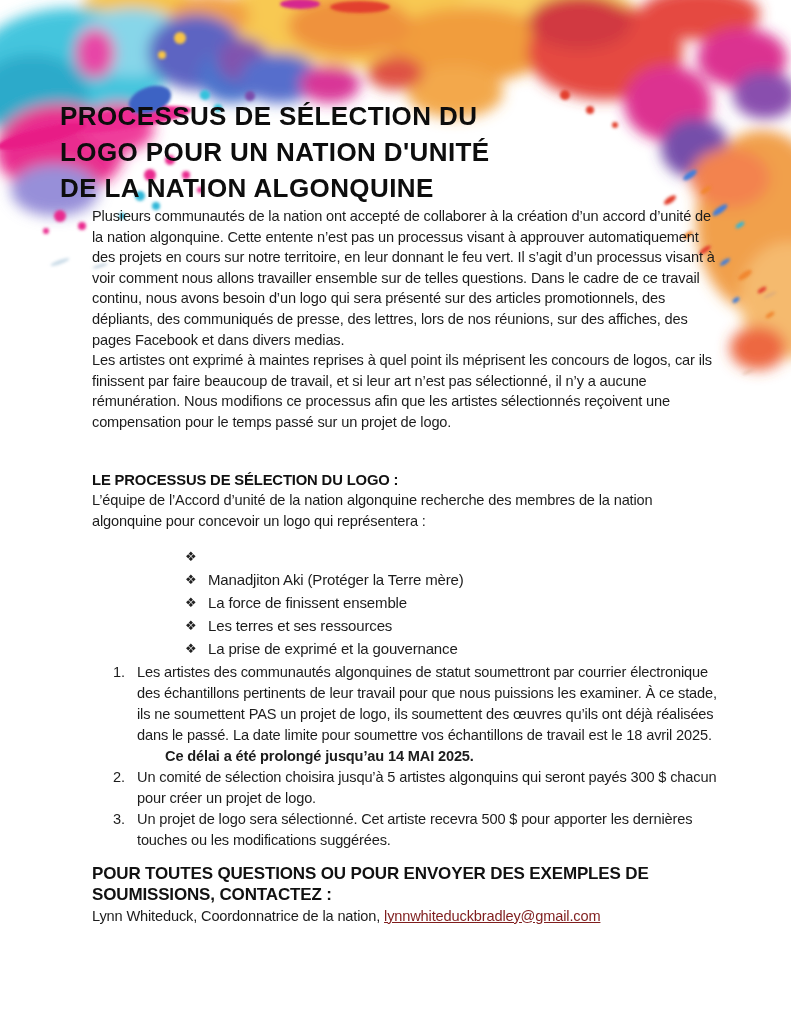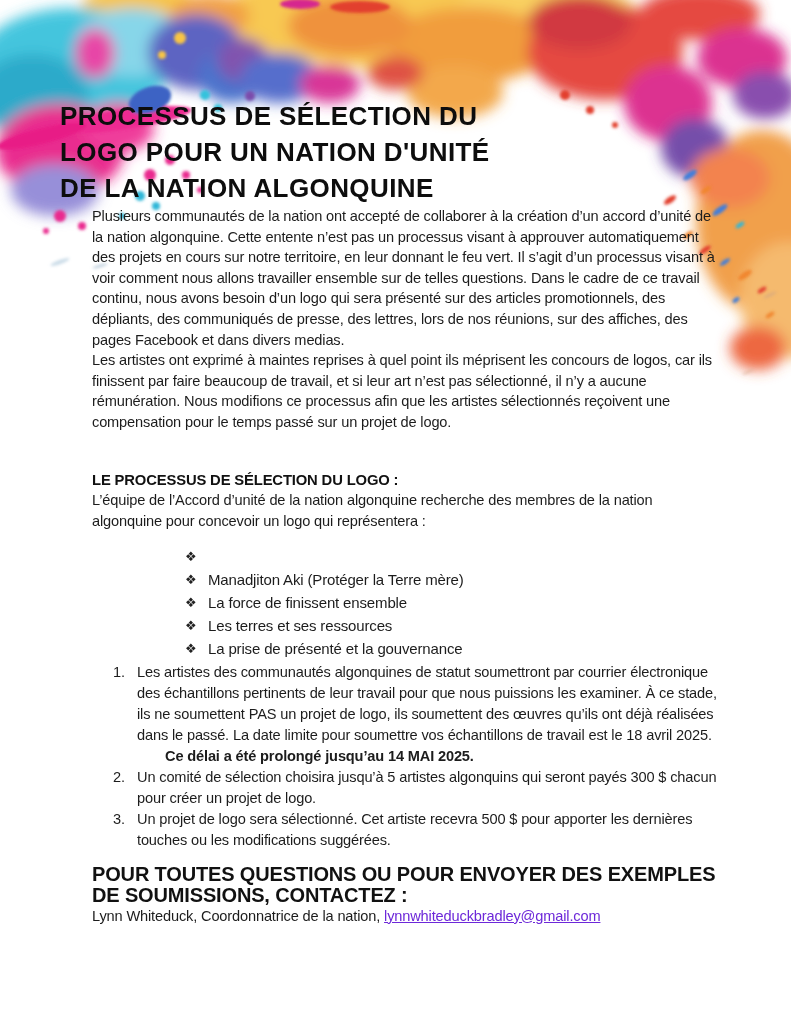--- a/index.html
+++ b/index.html
@@ -167,7 +167,7 @@
       </li>
       <li>
         <span class="bmk">❖</span>
-        <span>La prise de présenté et la gouvernance</span>
+        <span>La prise de exprimé et la gouvernance</span>
       </li>
     </ul>
 

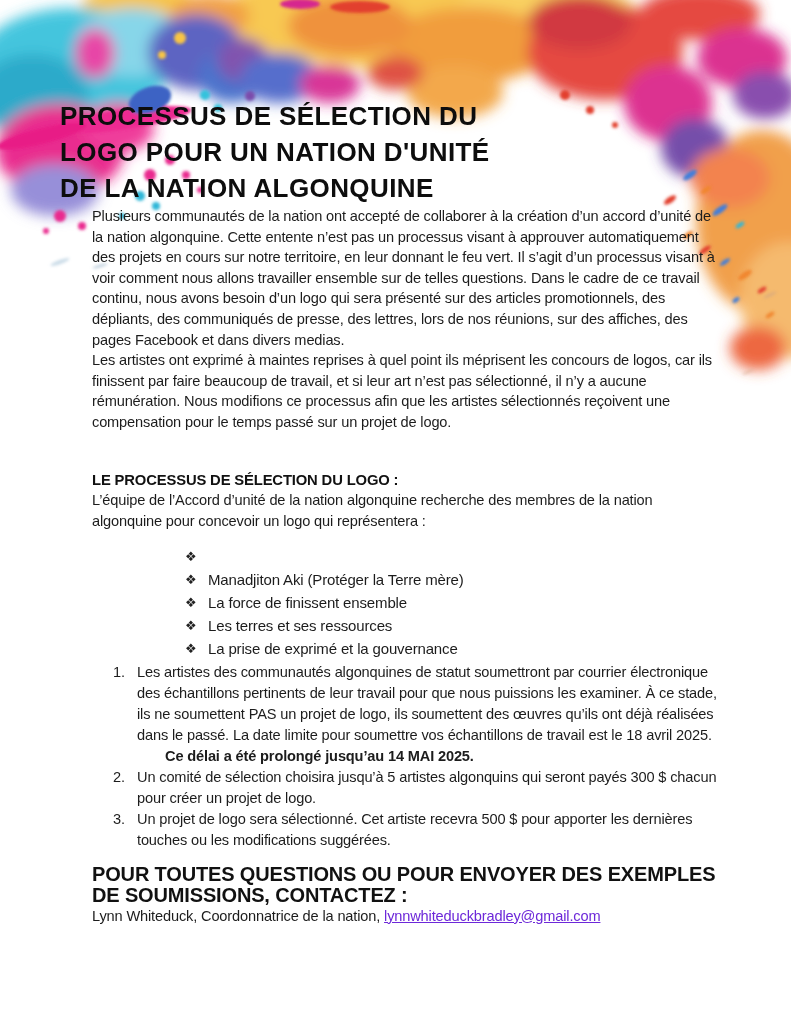--- a/index.html
+++ b/index.html
@@ -35,7 +35,7 @@
   .num{width:24px;flex:0 0 24px;}
   .stx{flex:1;}
   .stx strong{font-weight:bold;margin-left:28px;}
-  .contact-h{margin-top:13px;font-size:20px;}
+  .contact-h{margin-top:13px;font-size:17px;}
   .contact-line{margin-top:10px;font-size:14.6px;}
   a.email{color:#6d28d9;cursor:pointer;}
 </style>

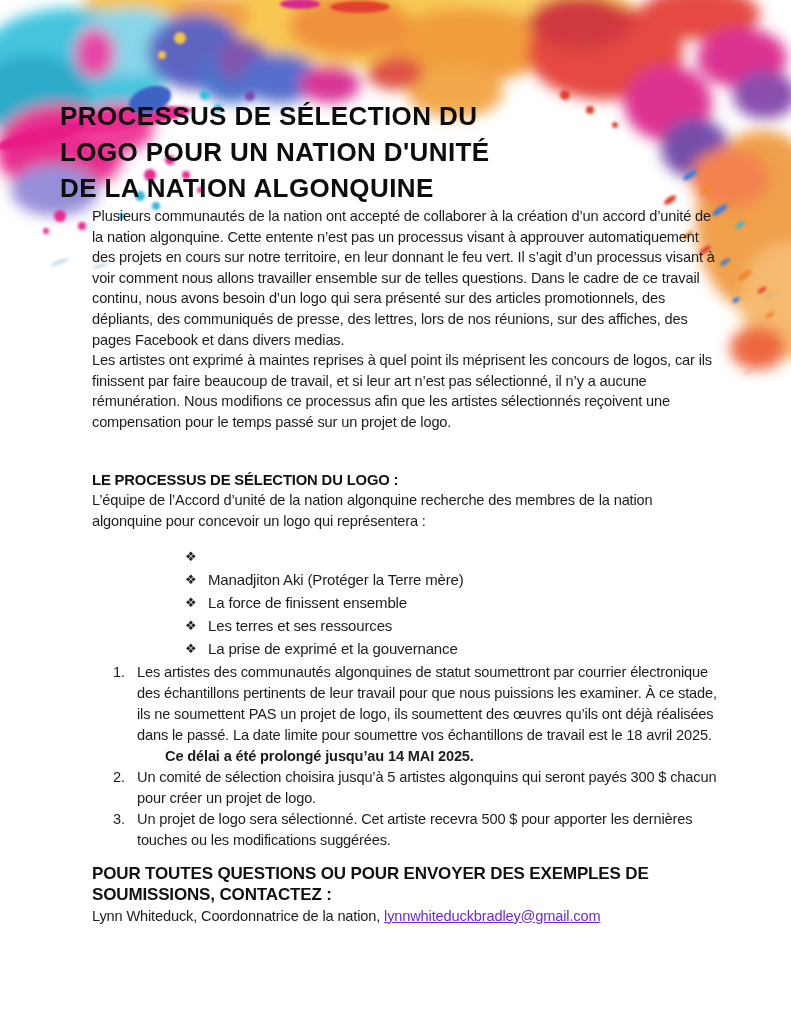--- a/index.html
+++ b/index.html
@@ -37,7 +37,7 @@
   .stx strong{font-weight:bold;margin-left:28px;}
   .contact-h{margin-top:13px;font-size:17px;}
   .contact-line{margin-top:10px;font-size:14.6px;}
-  a.email{color:#6d28d9;cursor:pointer;}
+  a.email{color:#7f1d1d;cursor:pointer;}
 </style>
 </head>
 <body>

